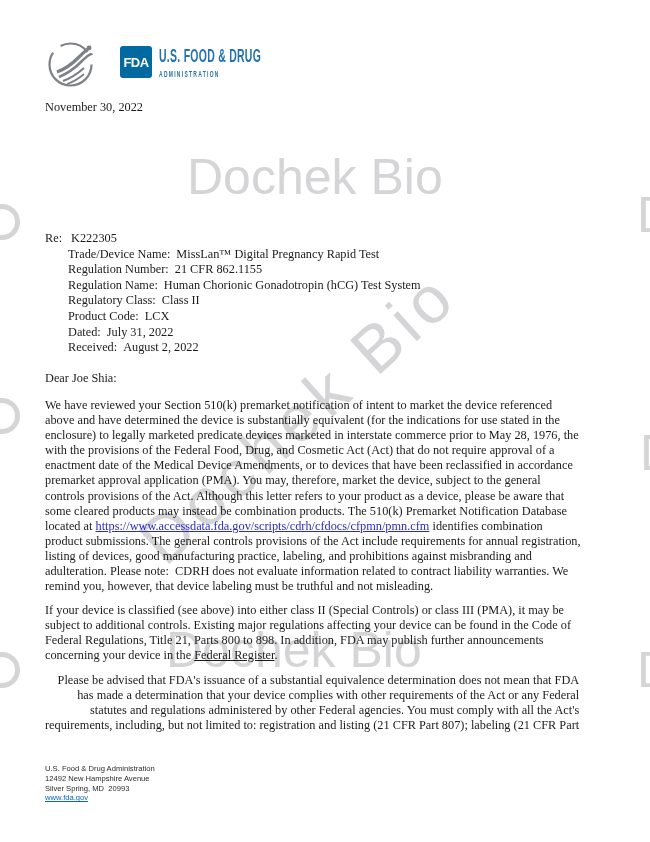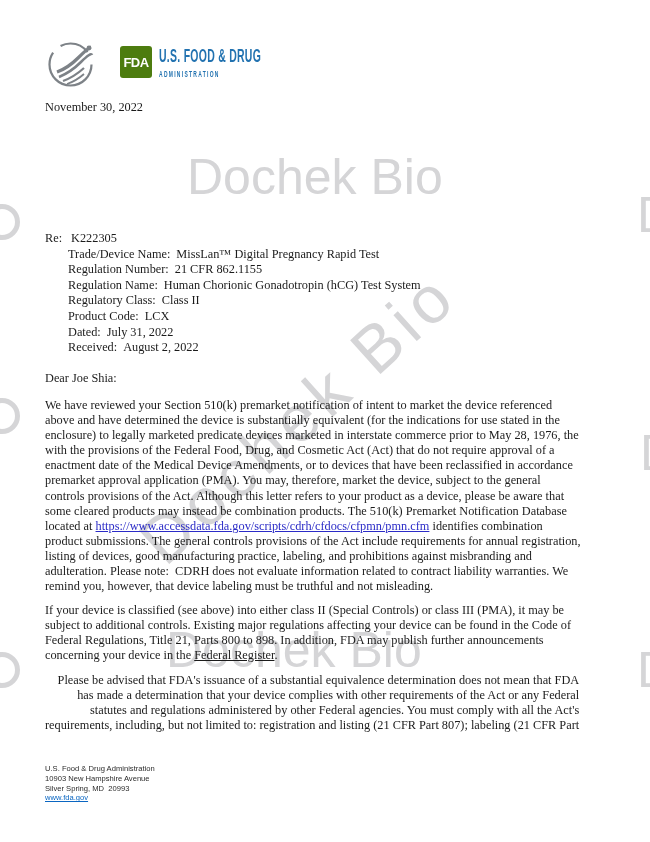--- a/index.html
+++ b/index.html
@@ -25,7 +25,7 @@
   .eagle{position:absolute;left:47px;top:41px;}
   .fda-box{
     position:absolute;left:120px;top:46px;width:32px;height:32px;border-radius:3px;
-    background:#4d7c0f;display:flex;align-items:center;justify-content:center;
+    background:#0369a1;display:flex;align-items:center;justify-content:center;
     font-family:"Liberation Sans",sans-serif;font-weight:bold;font-size:13px;color:#ffffff;
     letter-spacing:-0.5px;
   }

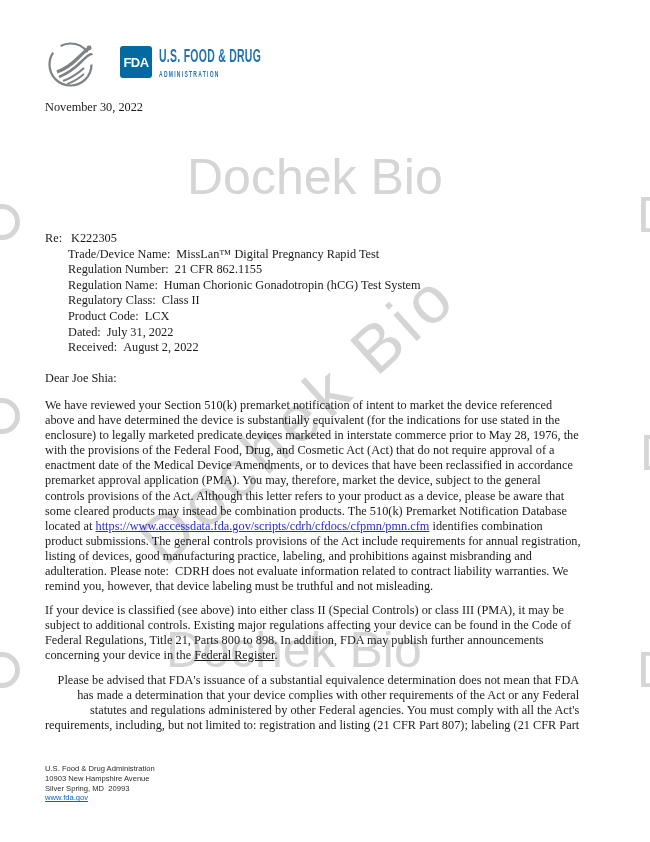--- a/index.html
+++ b/index.html
@@ -161,7 +161,7 @@
 
   <div class="abs footer">
     <div>U.S. Food &amp; Drug Administration</div>
-    <div>10903 New Hampshire Avenue</div>
+    <div>12492 New Hampshire Avenue</div>
     <div>Silver Spring, MD&nbsp; 20993</div>
     <div><a>www.fda.gov</a></div>
   </div>

